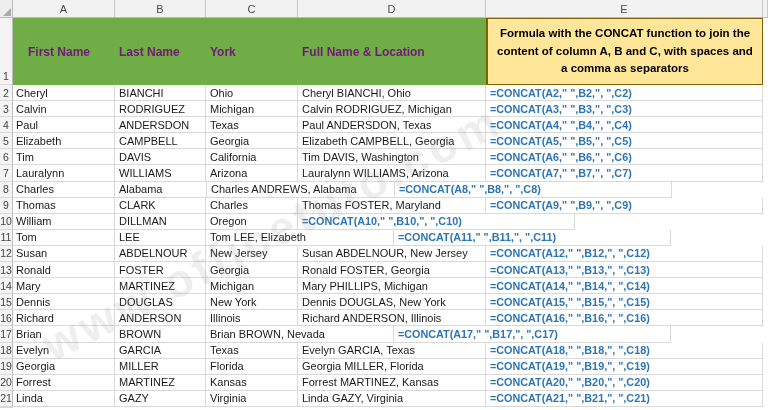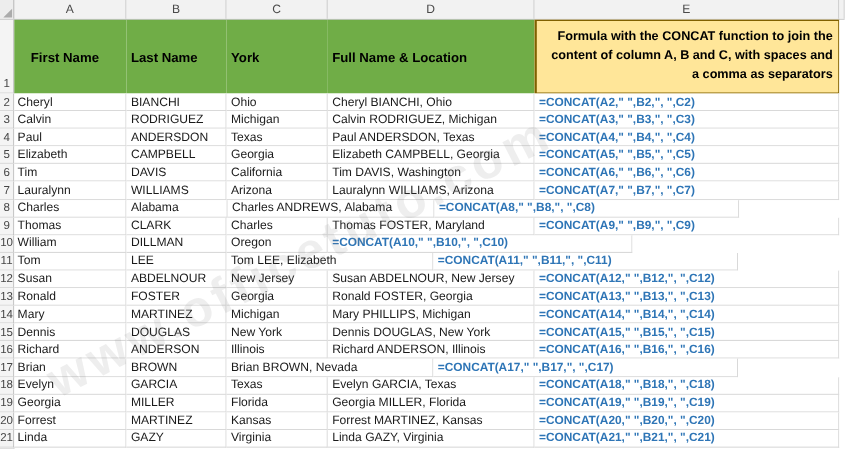--- a/index.html
+++ b/index.html
@@ -52,7 +52,7 @@
   .note{
     background:#FFE699;color:#000;font-weight:bold;font-size:11.5px;
     border:1px solid #806000;border-left-width:2px;
-    display:flex;align-items:center;justify-content:center;text-align:right;
+    display:flex;align-items:center;justify-content:center;text-align:center;
     line-height:1.55;padding:1px 5px;height:100%;
   }
   .whitecell{background:#fff;height:100%;}

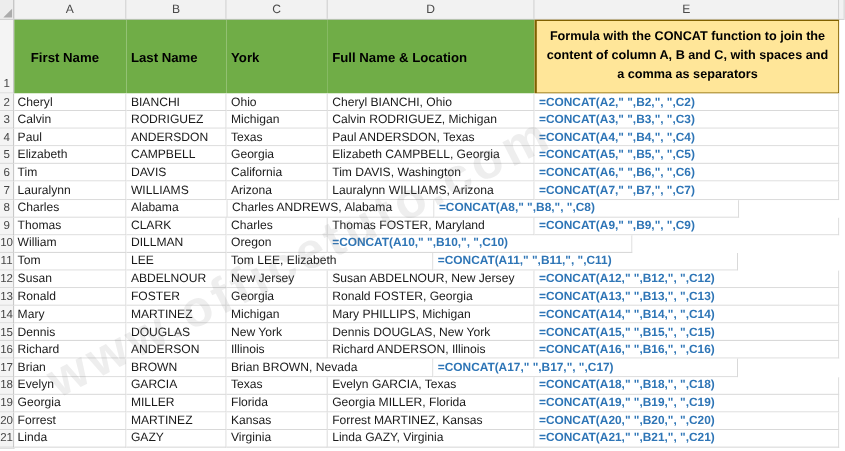--- a/index.html
+++ b/index.html
@@ -44,7 +44,7 @@
   
   .hrow1{height:67px;}
   .gcell{
-    background:#70AD47;color:#000000;font-weight:bold;font-size:12px;
+    background:#70AD47;color:#701a75;font-weight:bold;font-size:12px;
     display:flex;align-items:center;padding-left:4px;height:100%;
     white-space:nowrap;overflow:hidden;
   }

